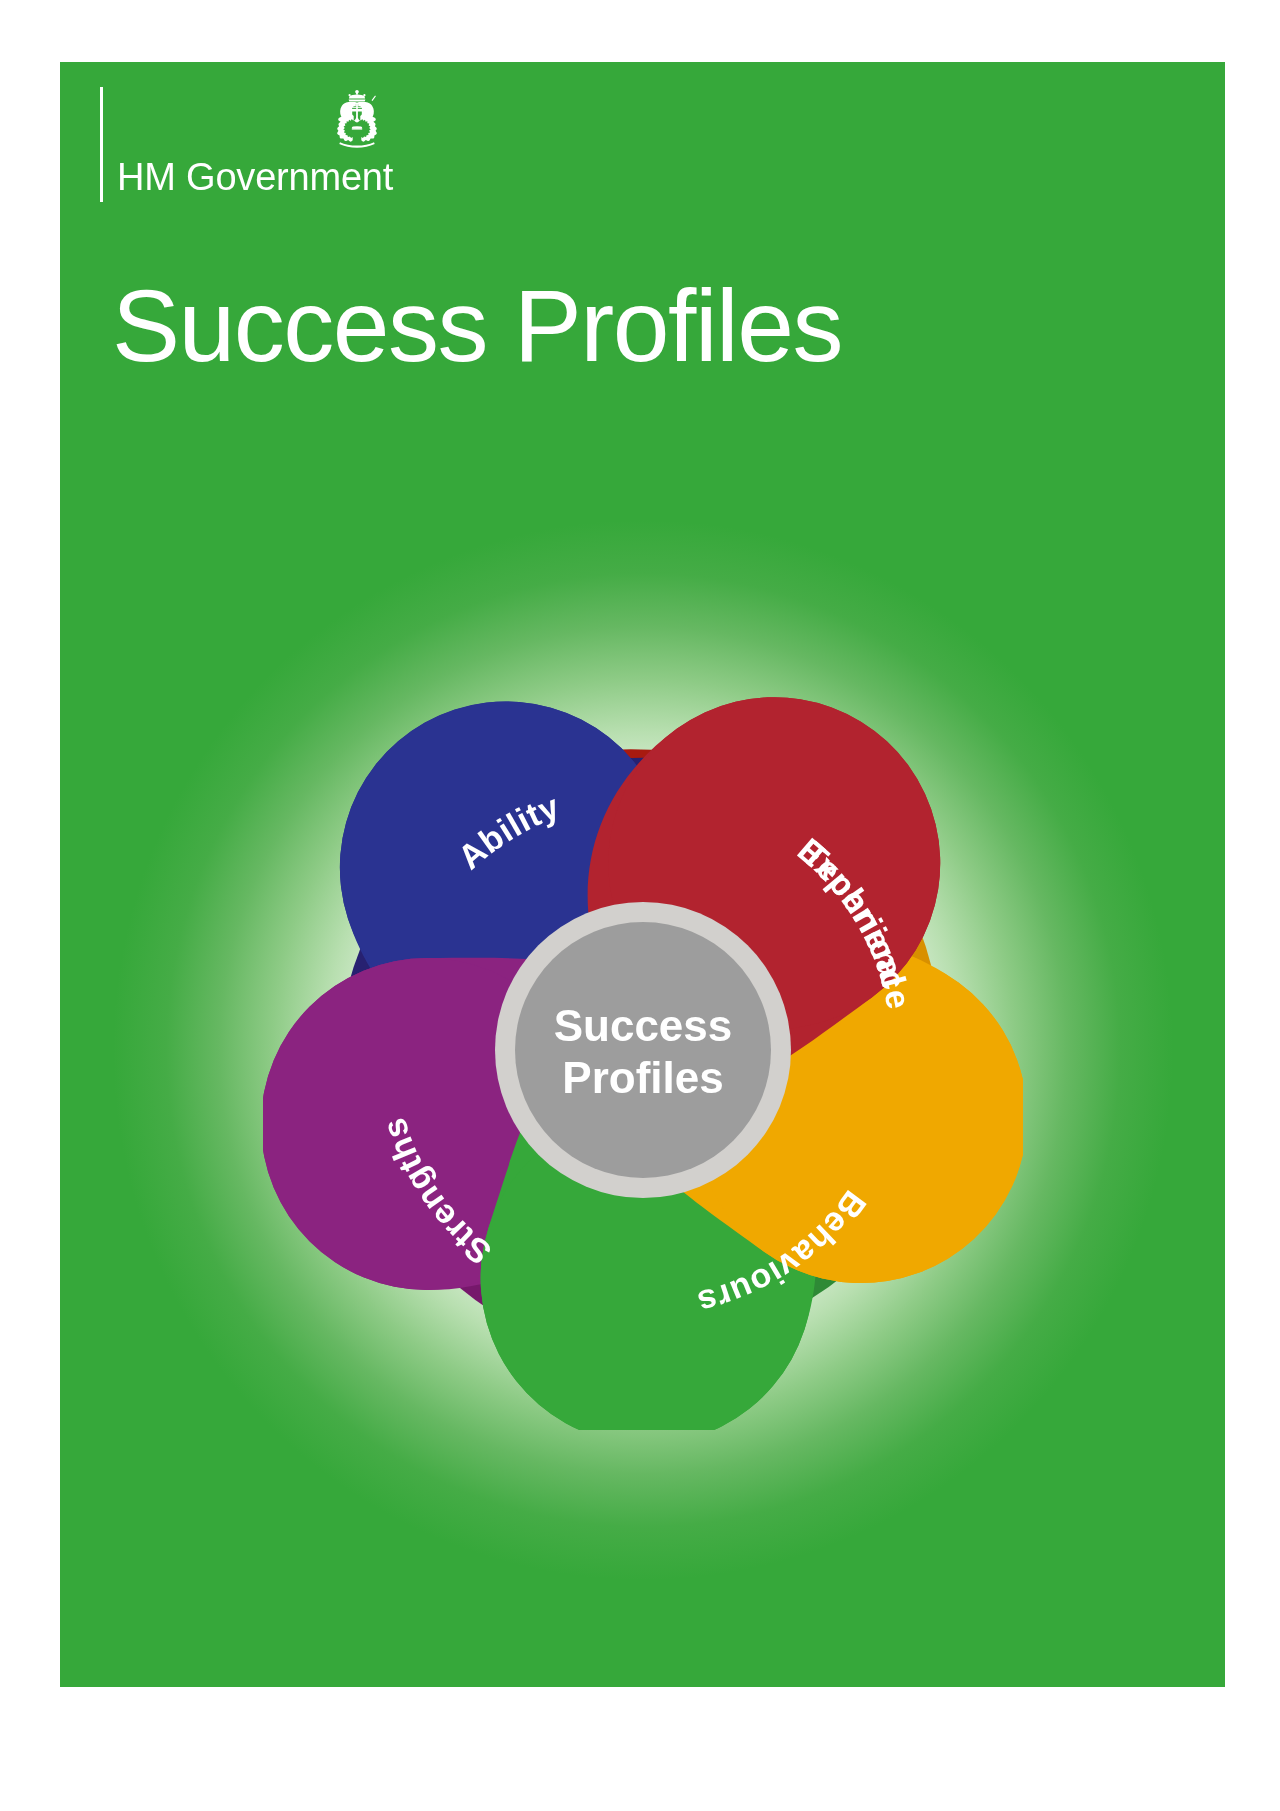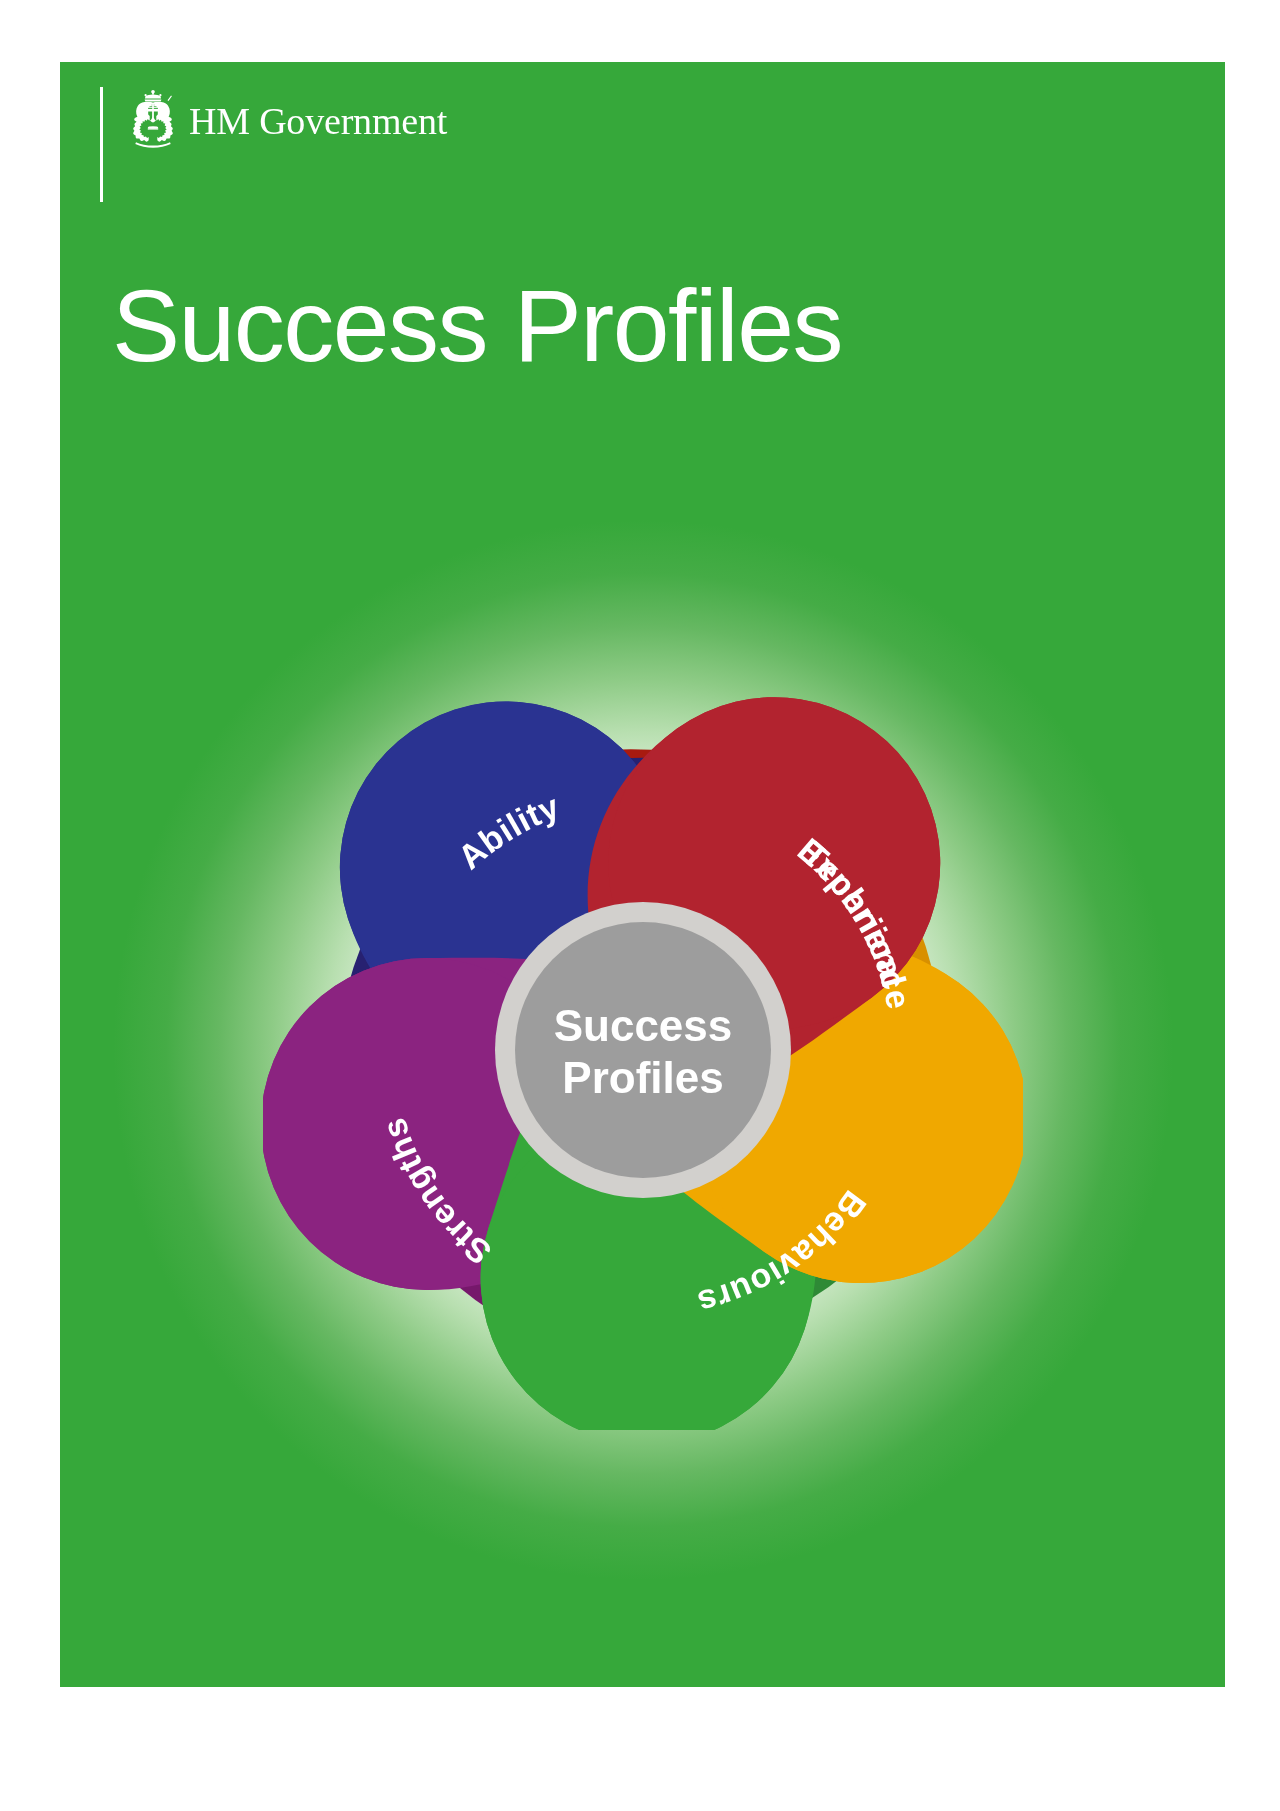--- a/index.html
+++ b/index.html
@@ -70,9 +70,8 @@
   }
   .logo-right {
     display: flex;
-    flex-direction: row;
-    align-items: center;
-    font-family: Liberation Serif, serif;
+    flex-direction: column;
+    align-items: flex-end;
   }
   .crest {
     width: 72px;

